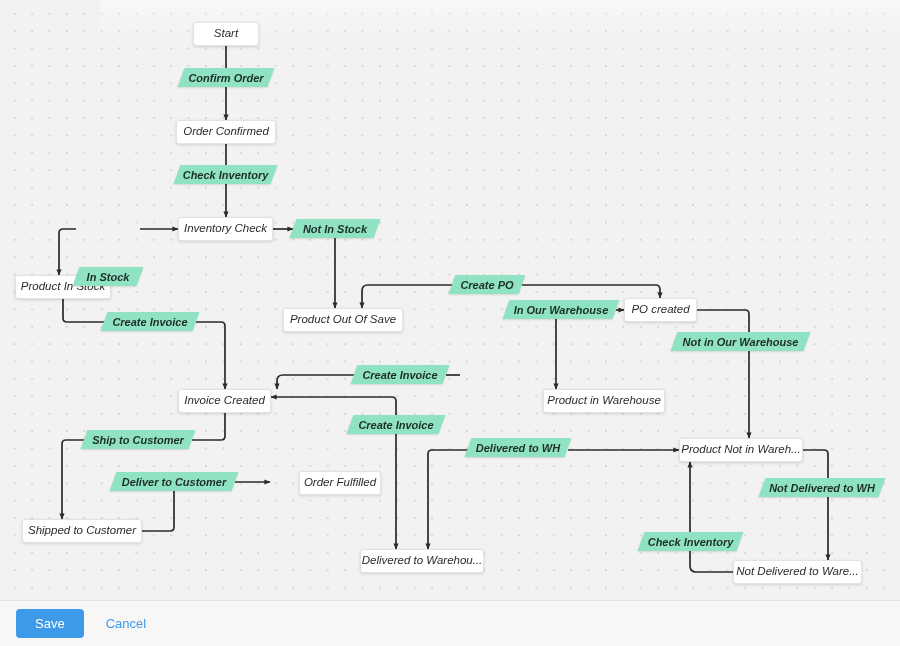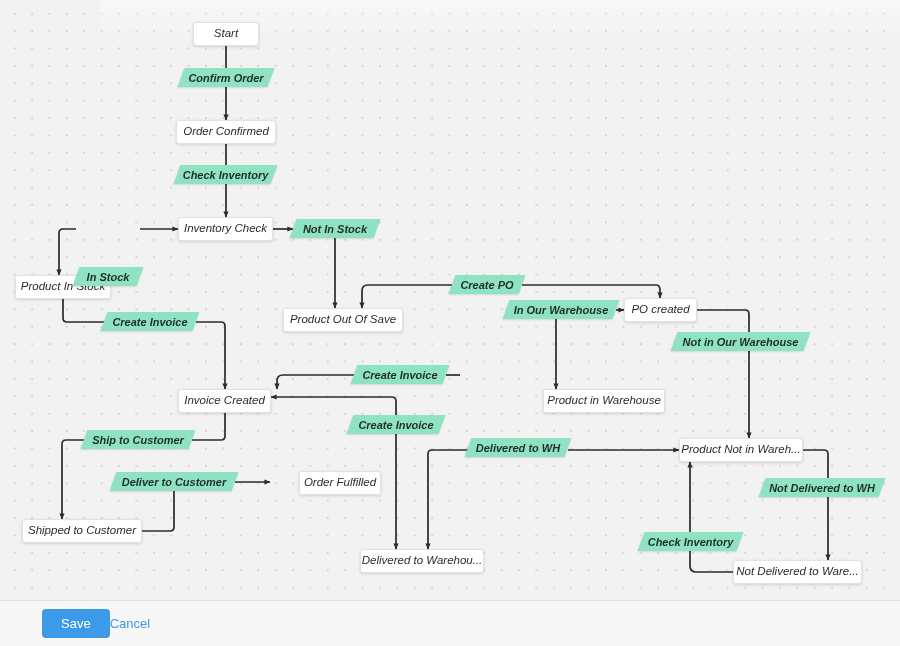--- a/index.html
+++ b/index.html
@@ -88,7 +88,8 @@
     border-top: 1px solid #e3e3e3;
     display: flex;
     align-items: center;
-    padding-left: 42px;
+    padding-left: 16px;
+    gap: 22px;
   }
   #save-btn {
     background: #3d9ae8;

